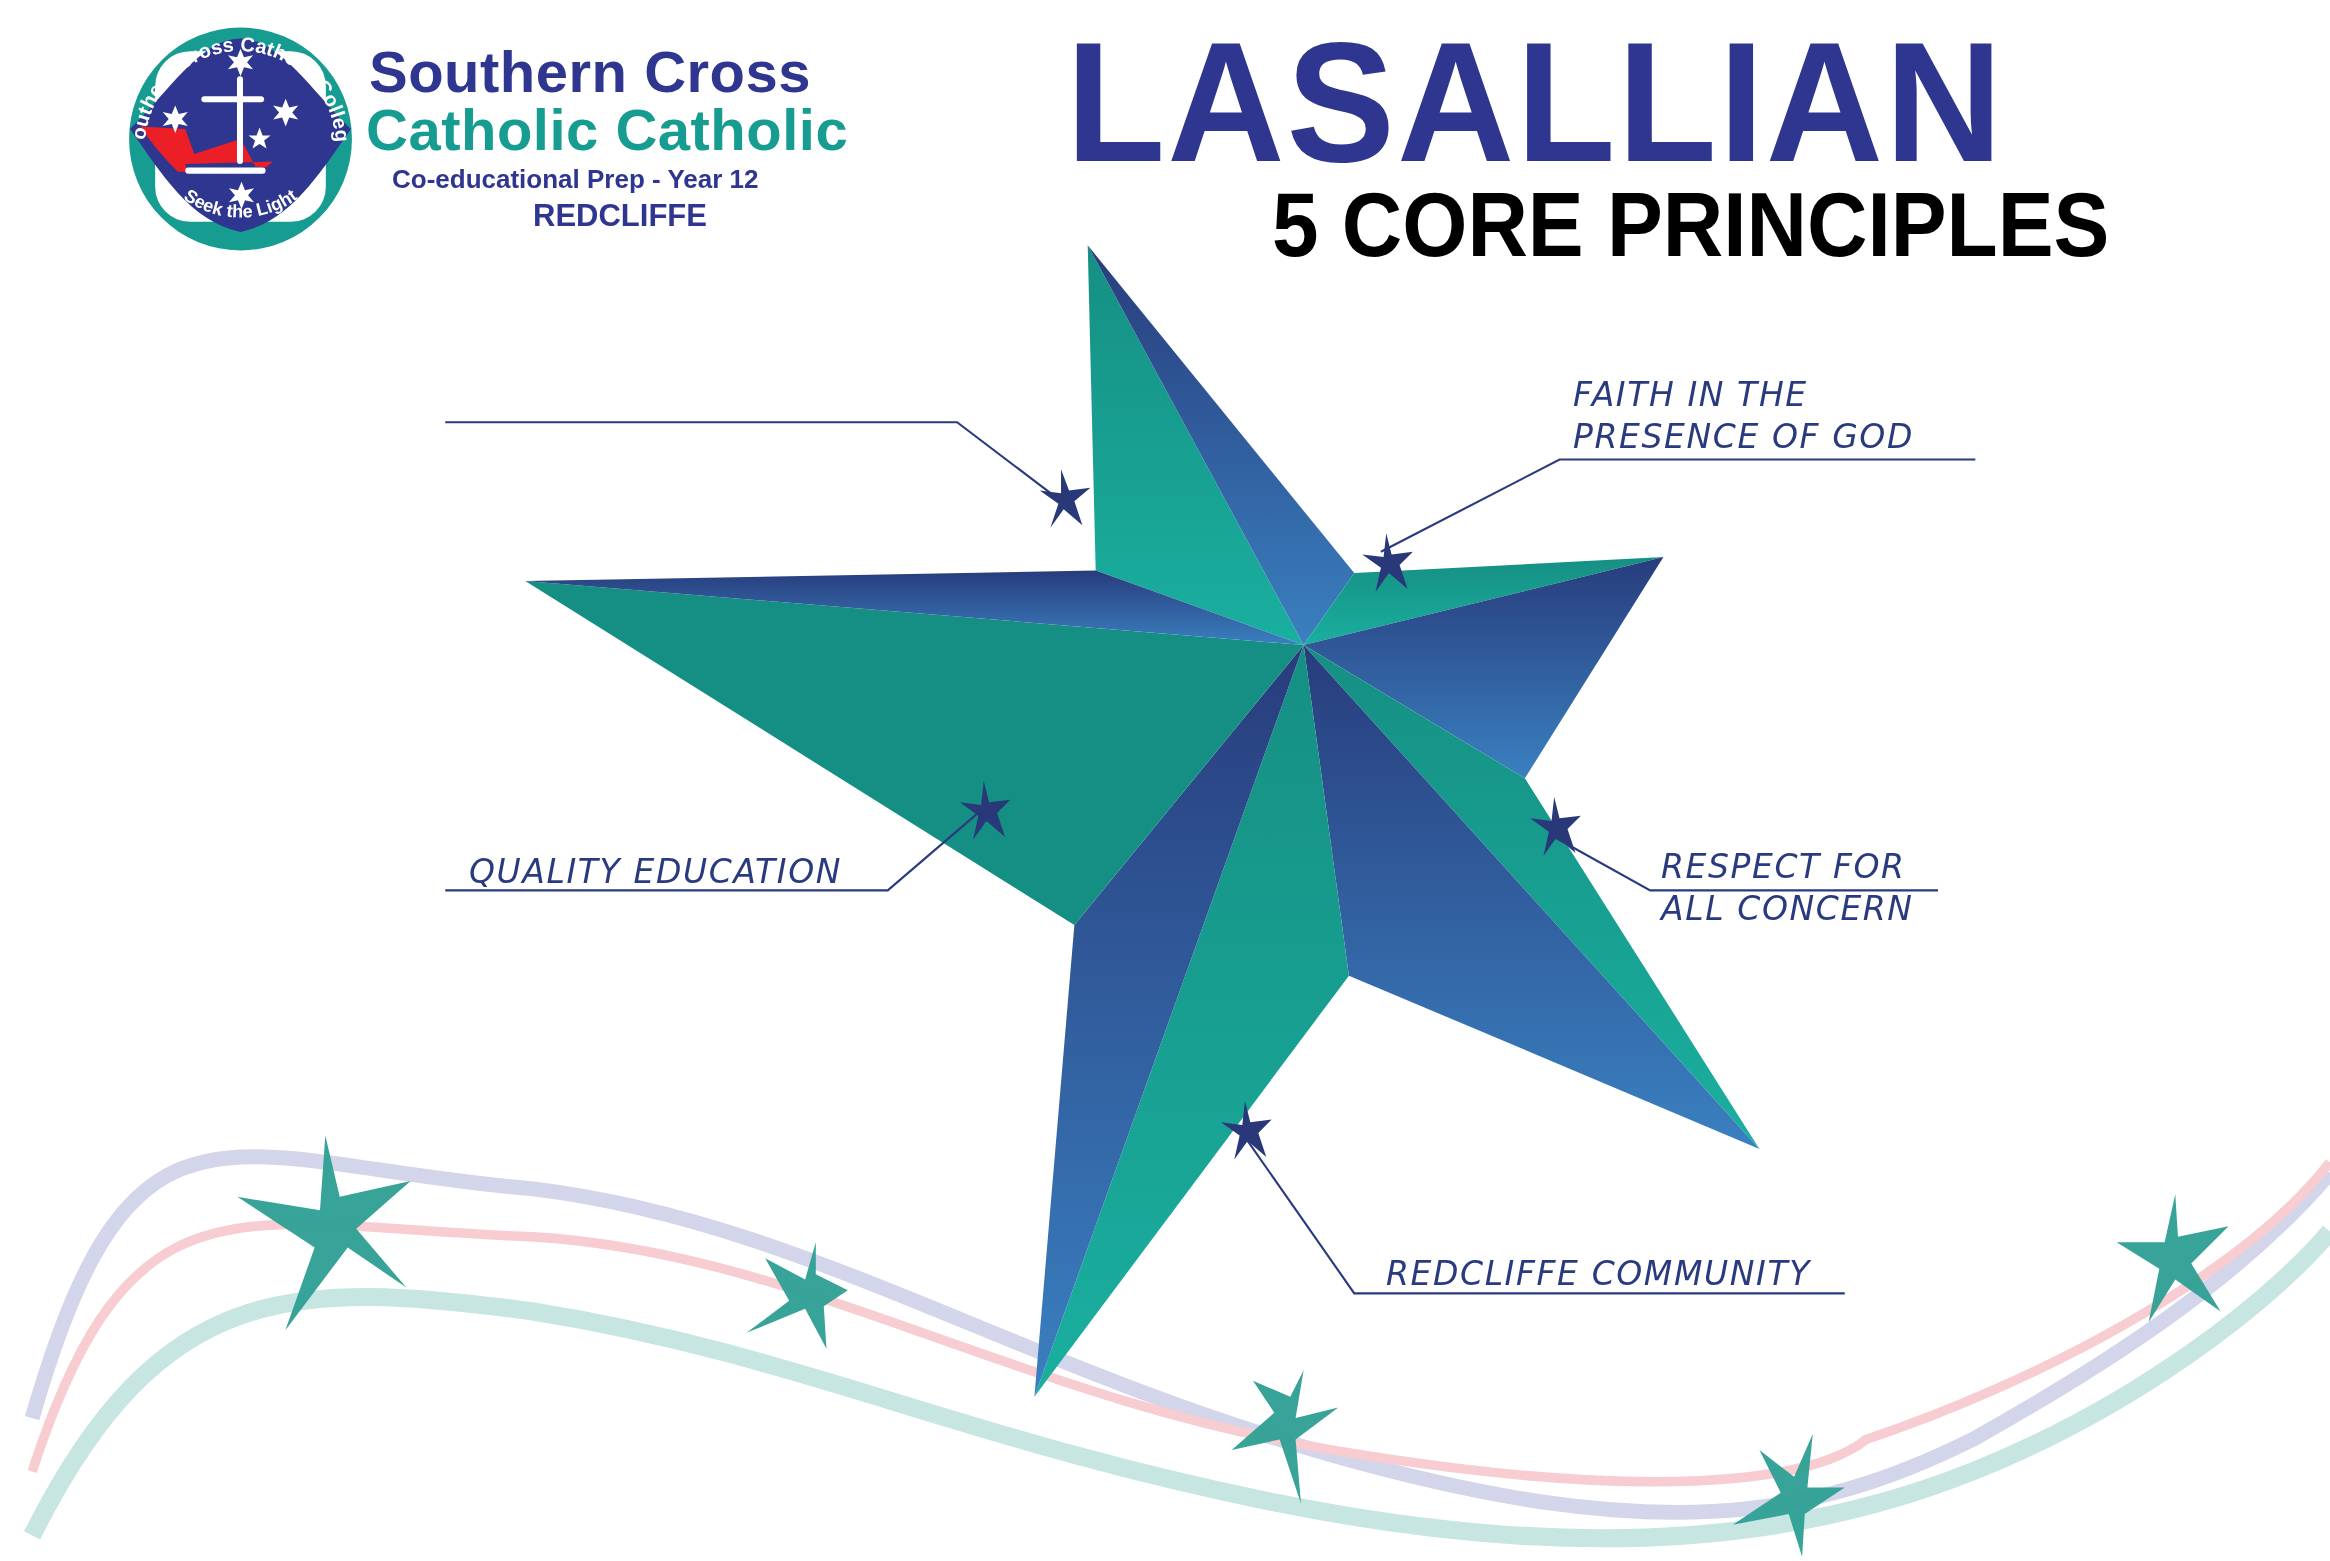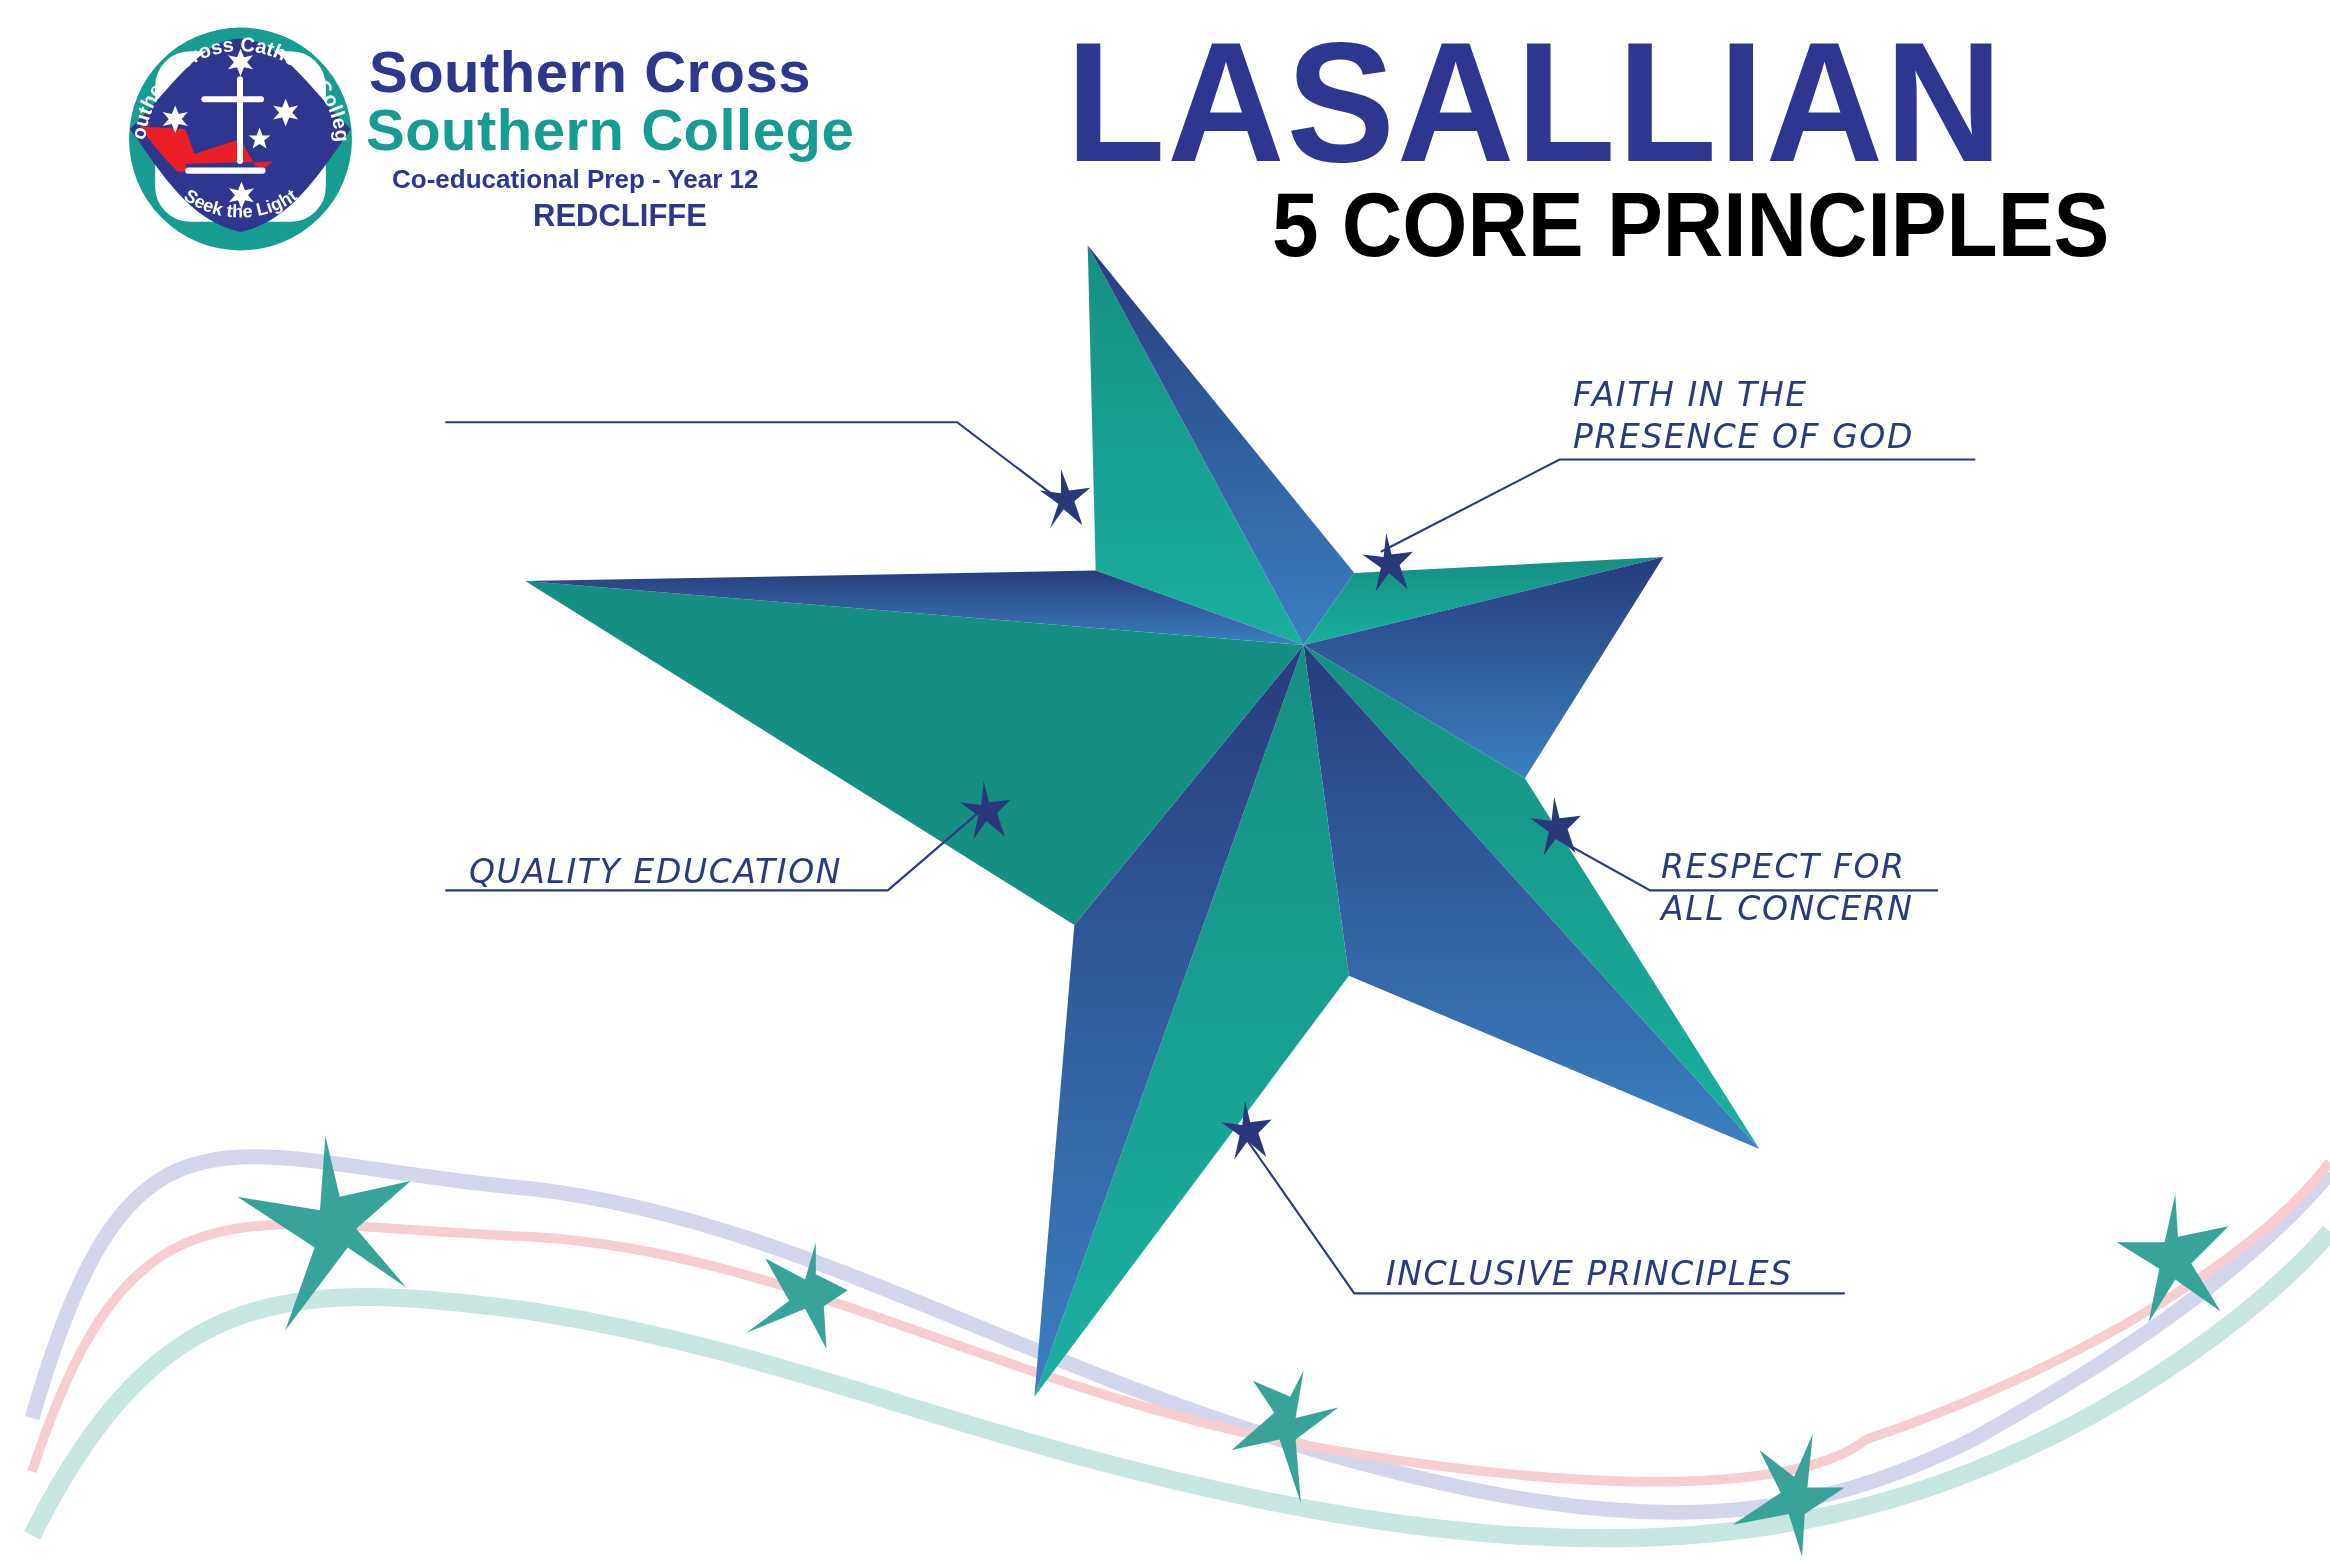--- a/index.html
+++ b/index.html
@@ -149,7 +149,7 @@
 </svg>
 
 <div class="abs school-name-1">Southern Cross</div>
-<div class="abs school-name-2">Southern College</div>
+<div class="abs school-name-2">Catholic Catholic</div>
 <div class="abs school-sub">Co-educational Prep - Year 12</div>
 <div class="abs" style="left:533px; top:200px; font-size:31px; font-weight:700; color:#2e3690; line-height:1;">REDCLIFFE</div>
 

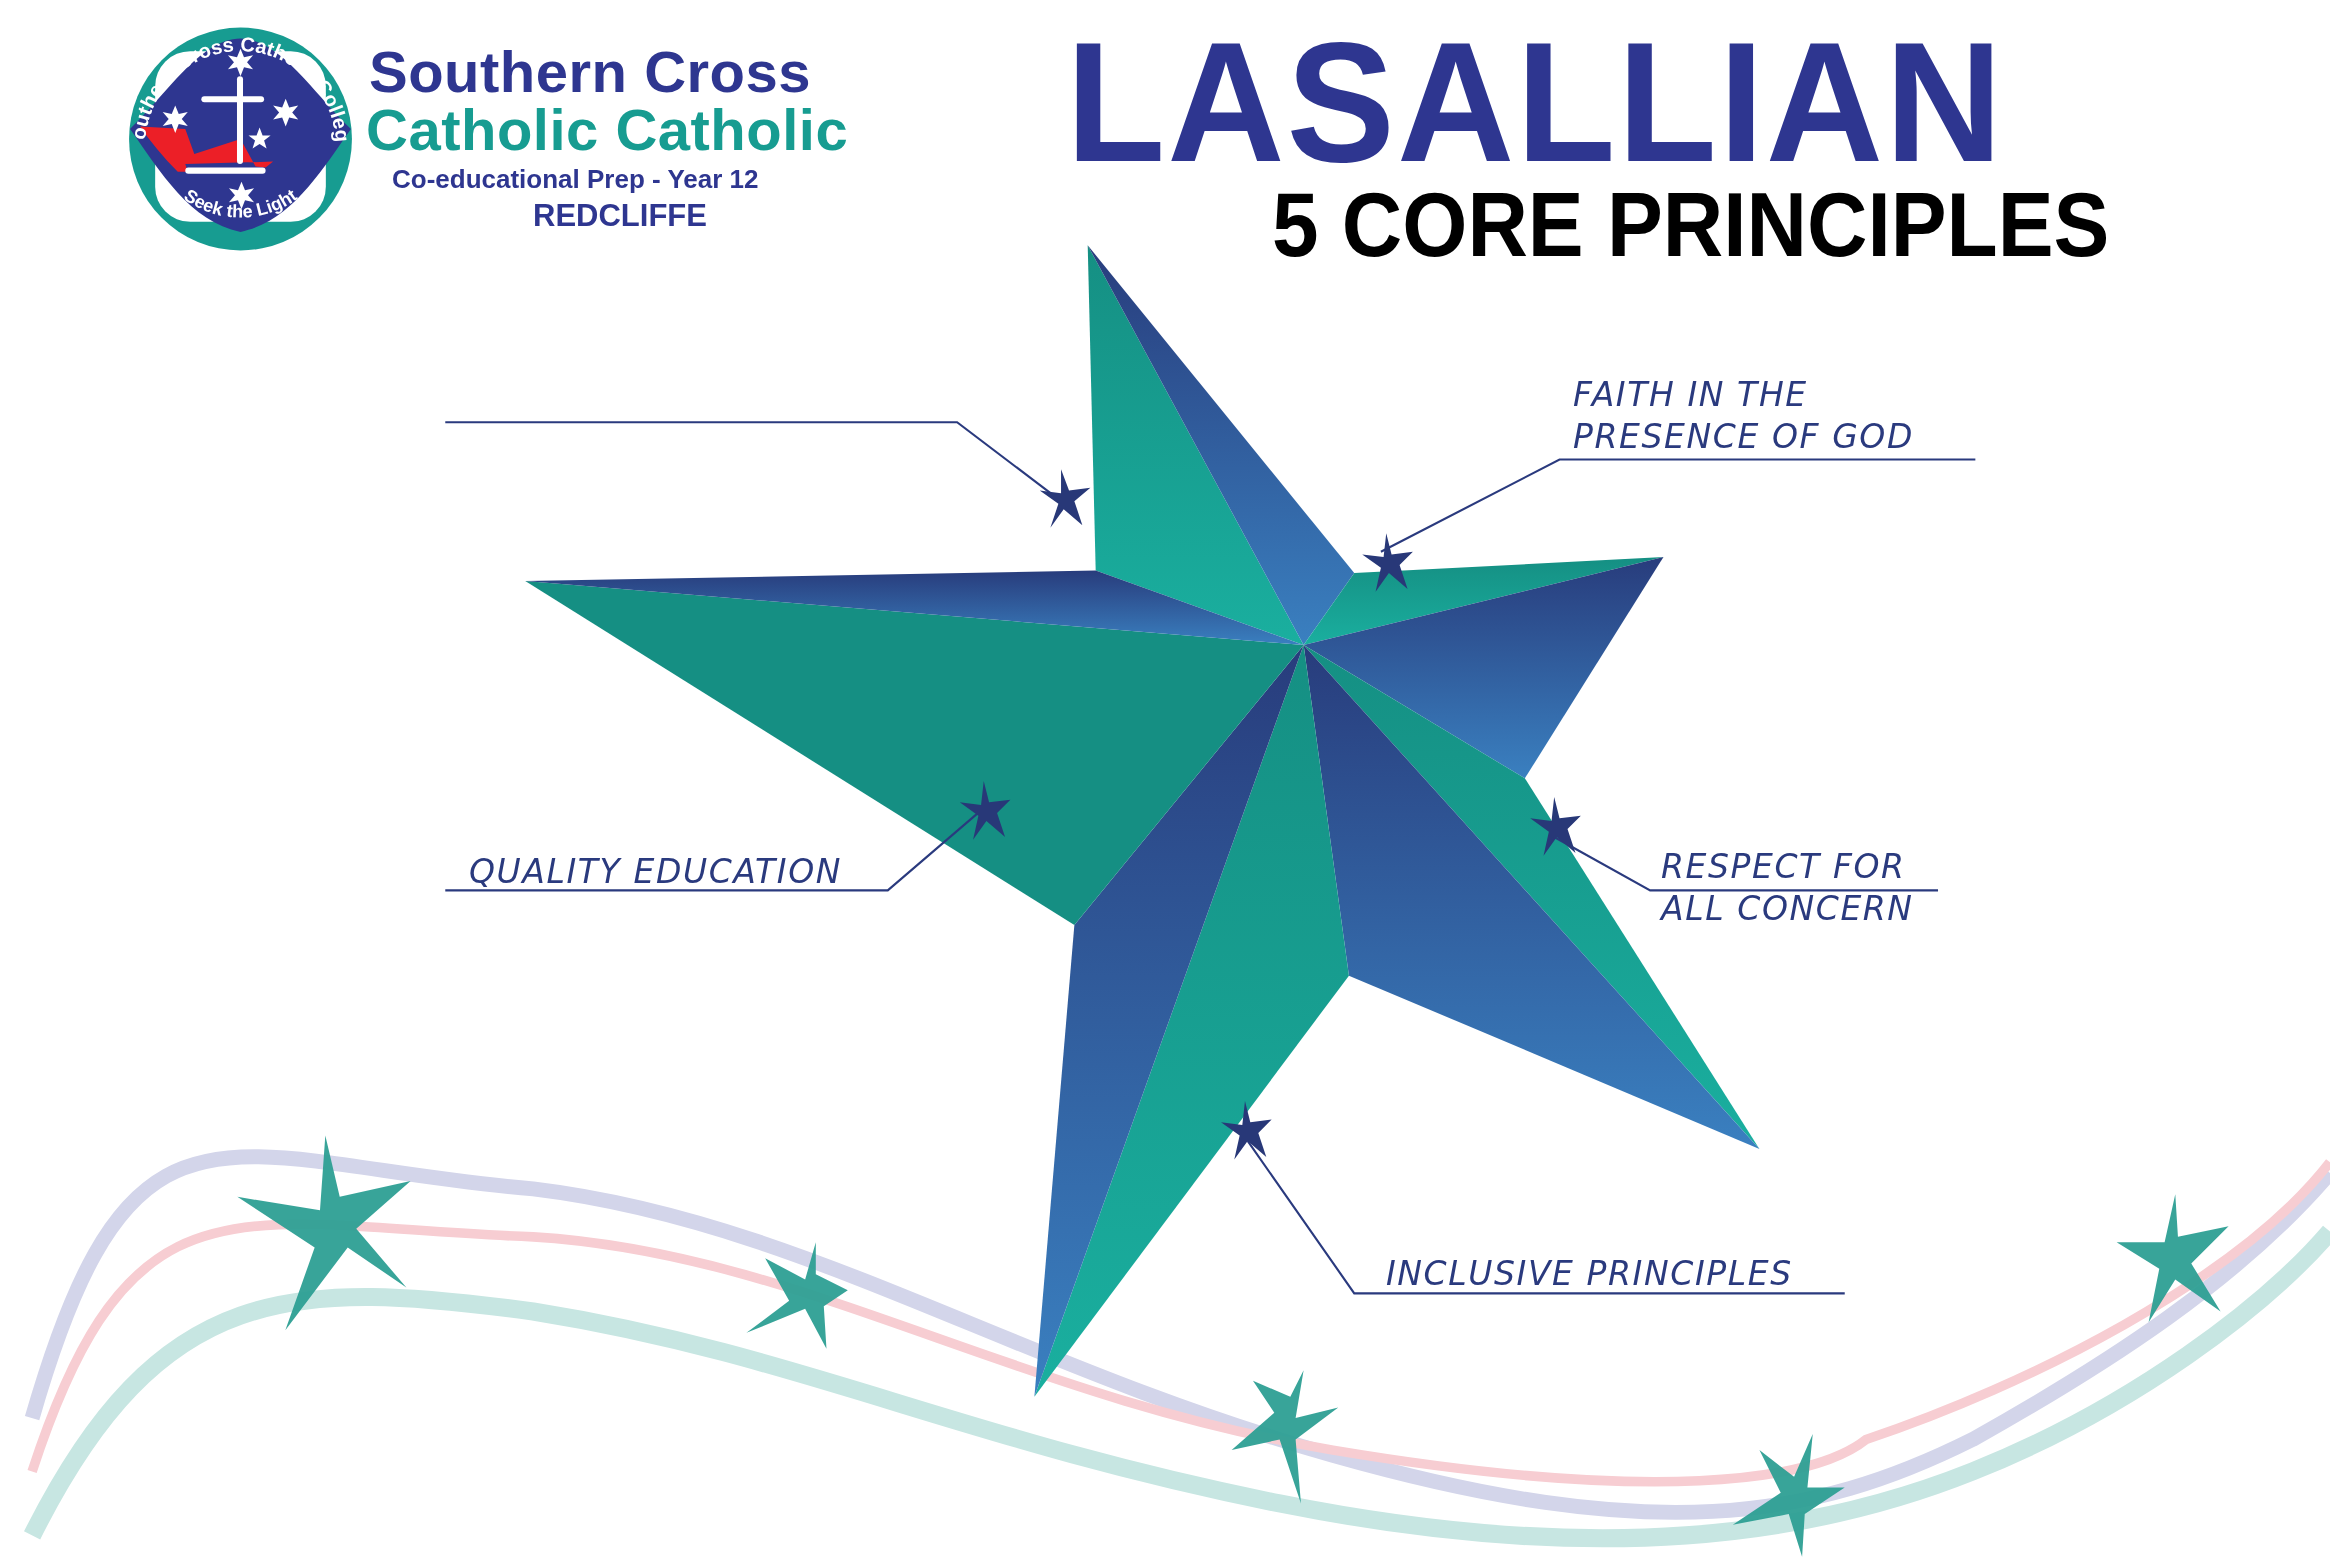--- a/index.html
+++ b/index.html
@@ -170,7 +170,7 @@
   <div>ALL CONCERN</div>
 </div>
 <div class="abs principle" style="left:1386px; top:1253px;">
-  <div>INCLUSIVE PRINCIPLES</div>
+  <div>REDCLIFFE COMMUNITY</div>
 </div>
 
 

